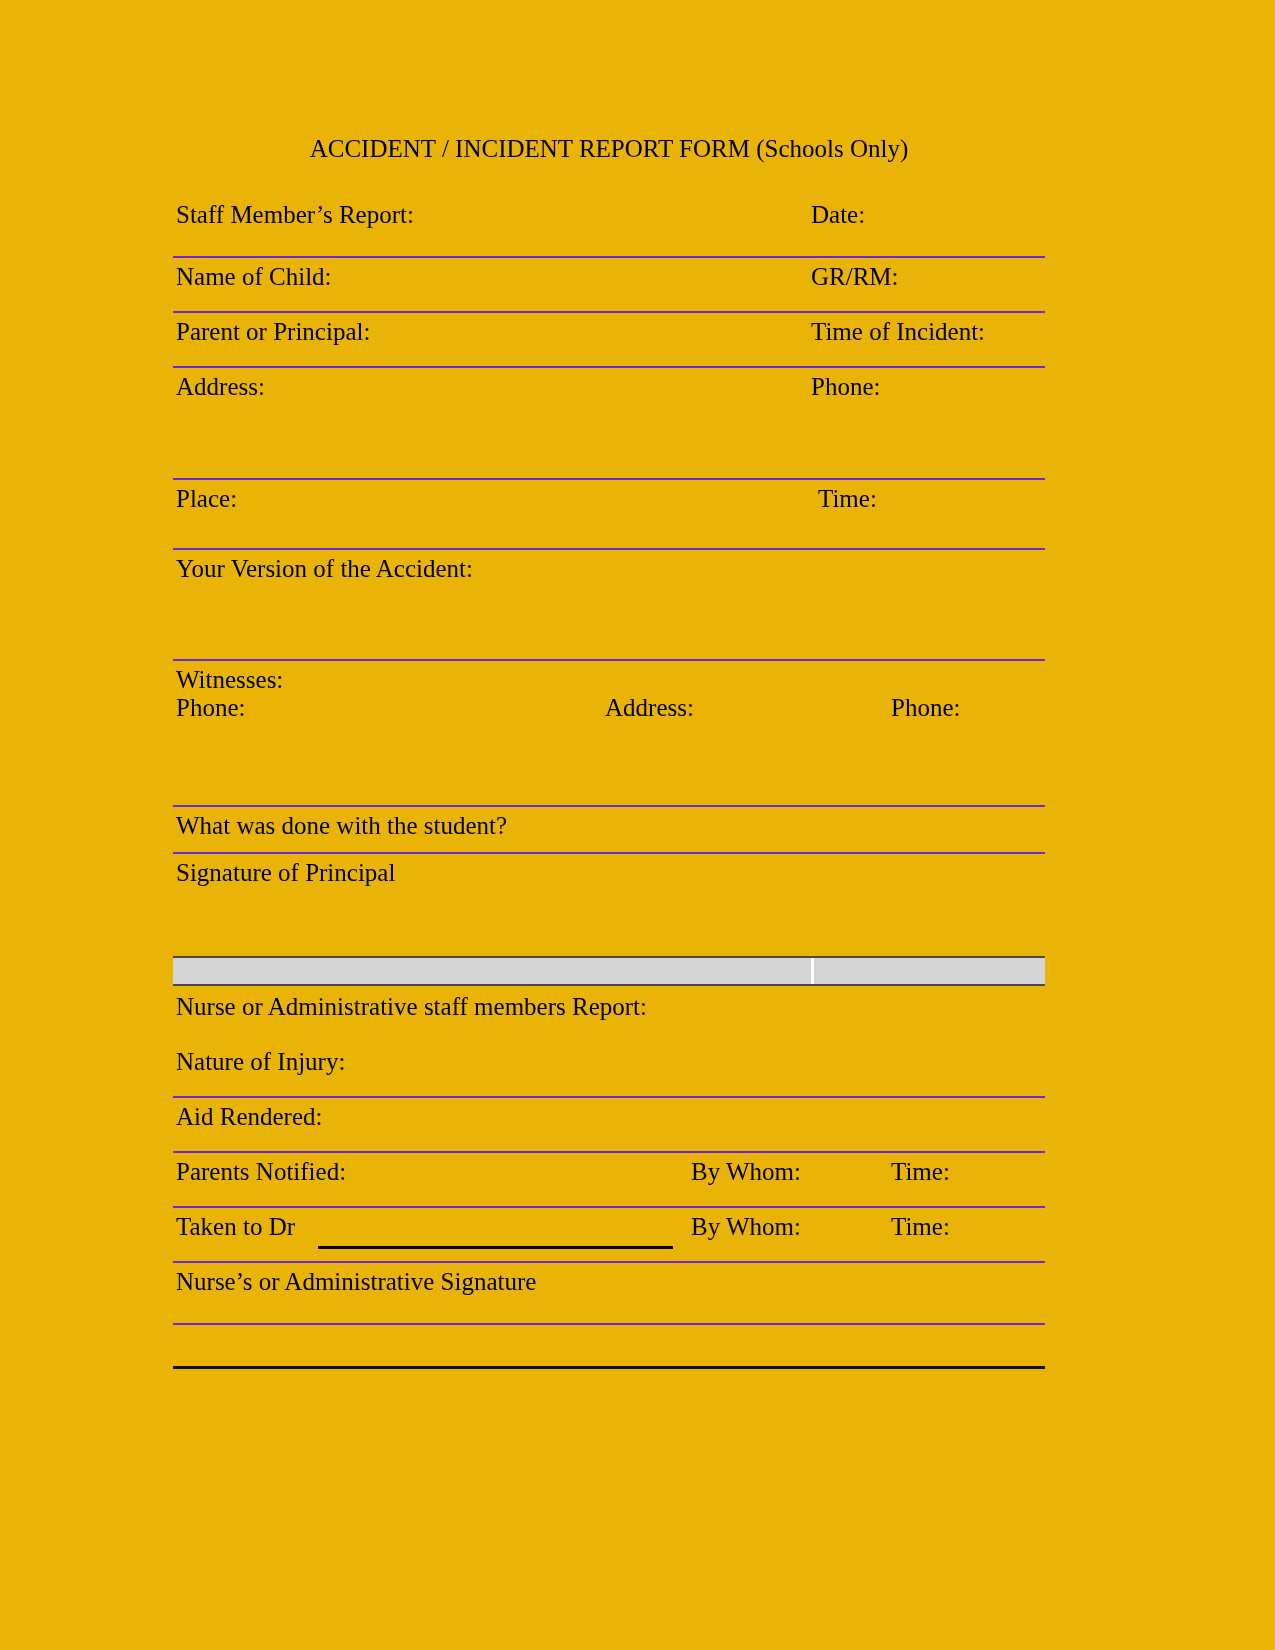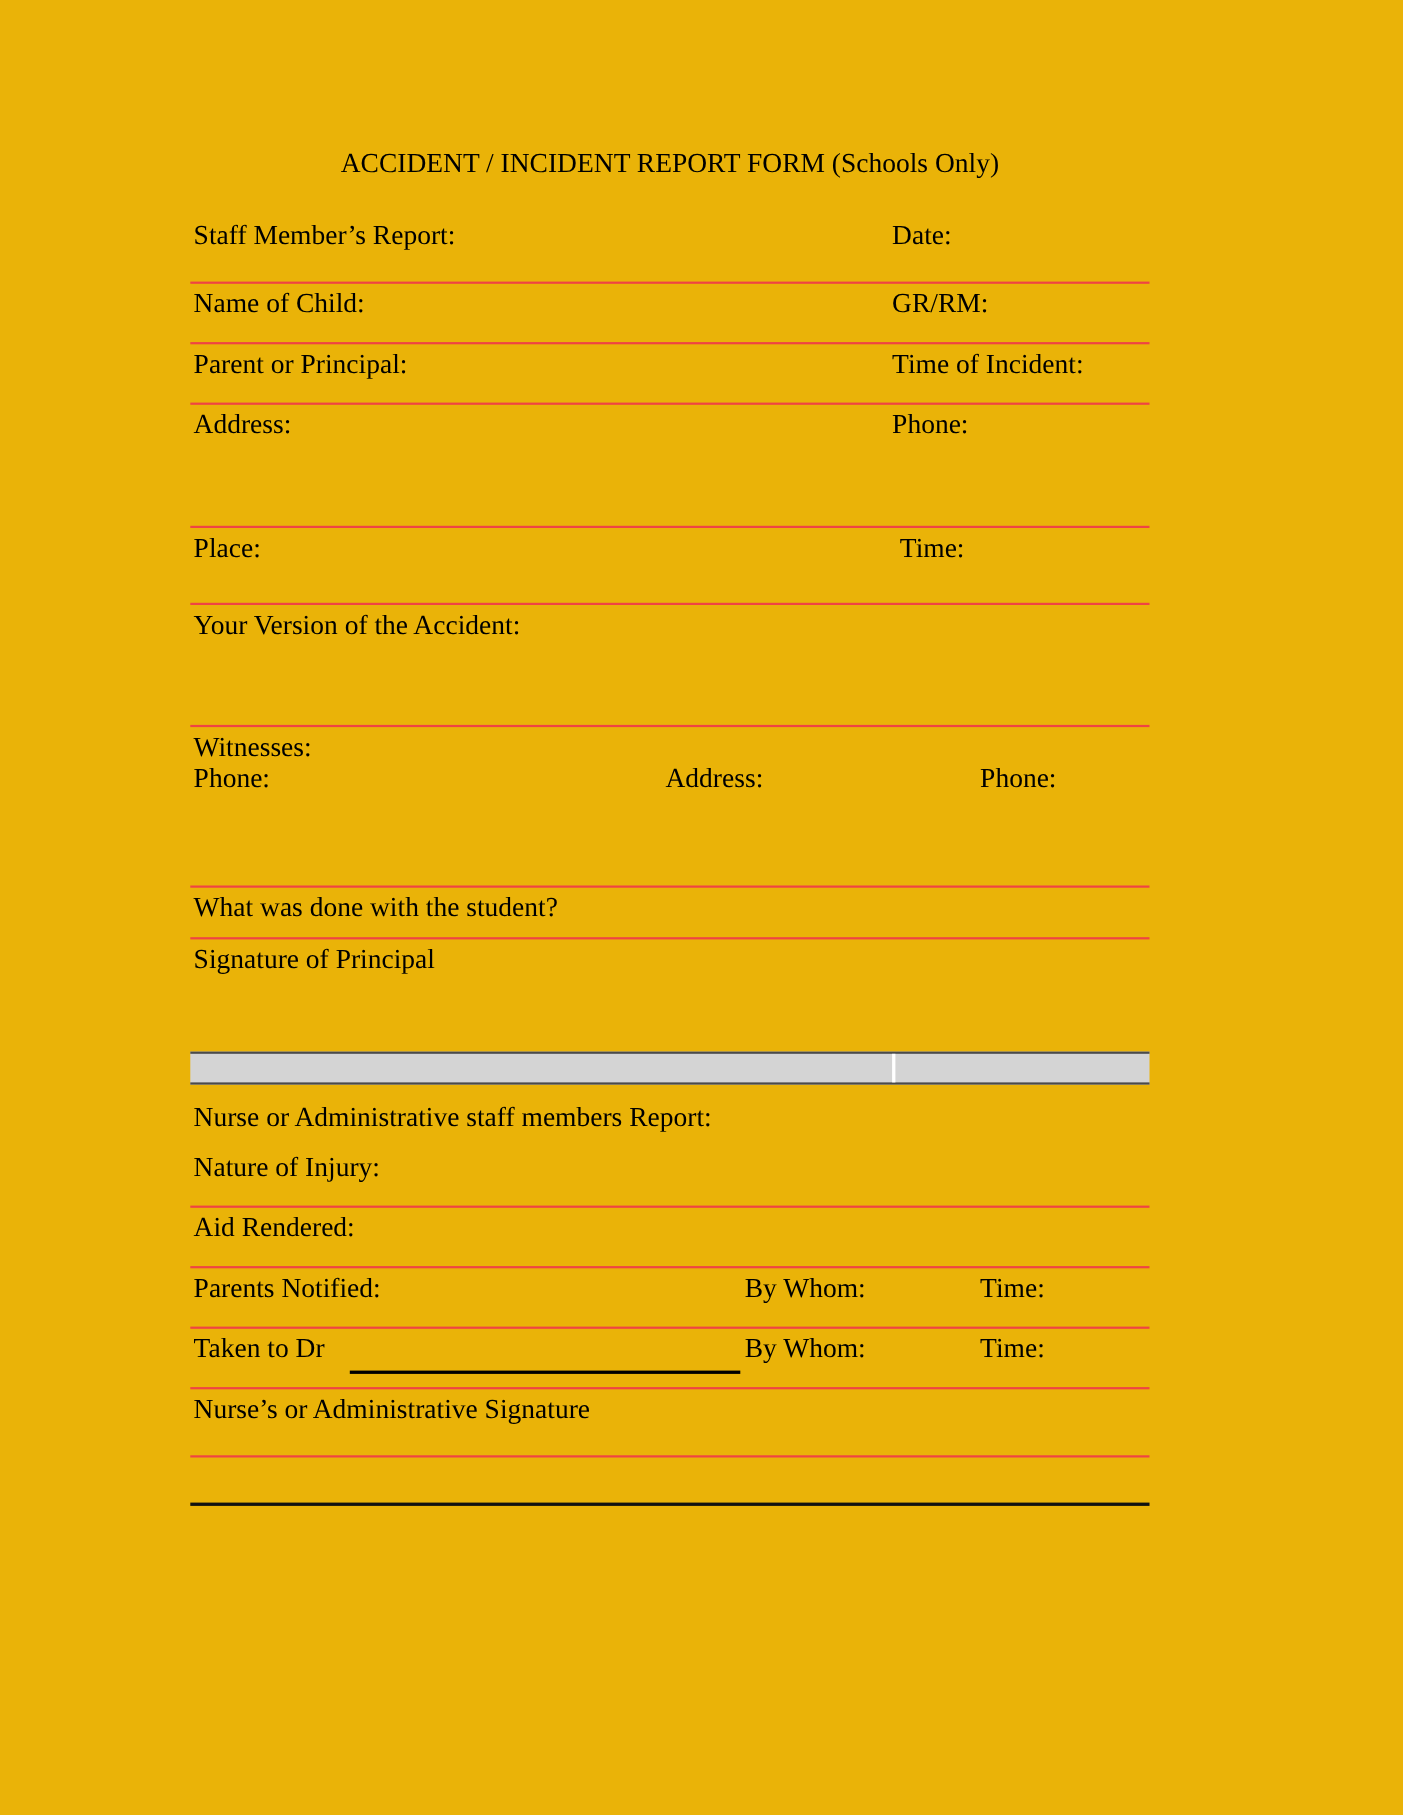--- a/index.html
+++ b/index.html
@@ -44,7 +44,7 @@
   
   .row {
     position: relative;
-    border-bottom: 2px solid #ef4444;
+    border-bottom: 2px solid #6d28d9;
     box-sizing: border-box;
   }
   .row.norule { border-bottom: none; text-decoration: underline; }

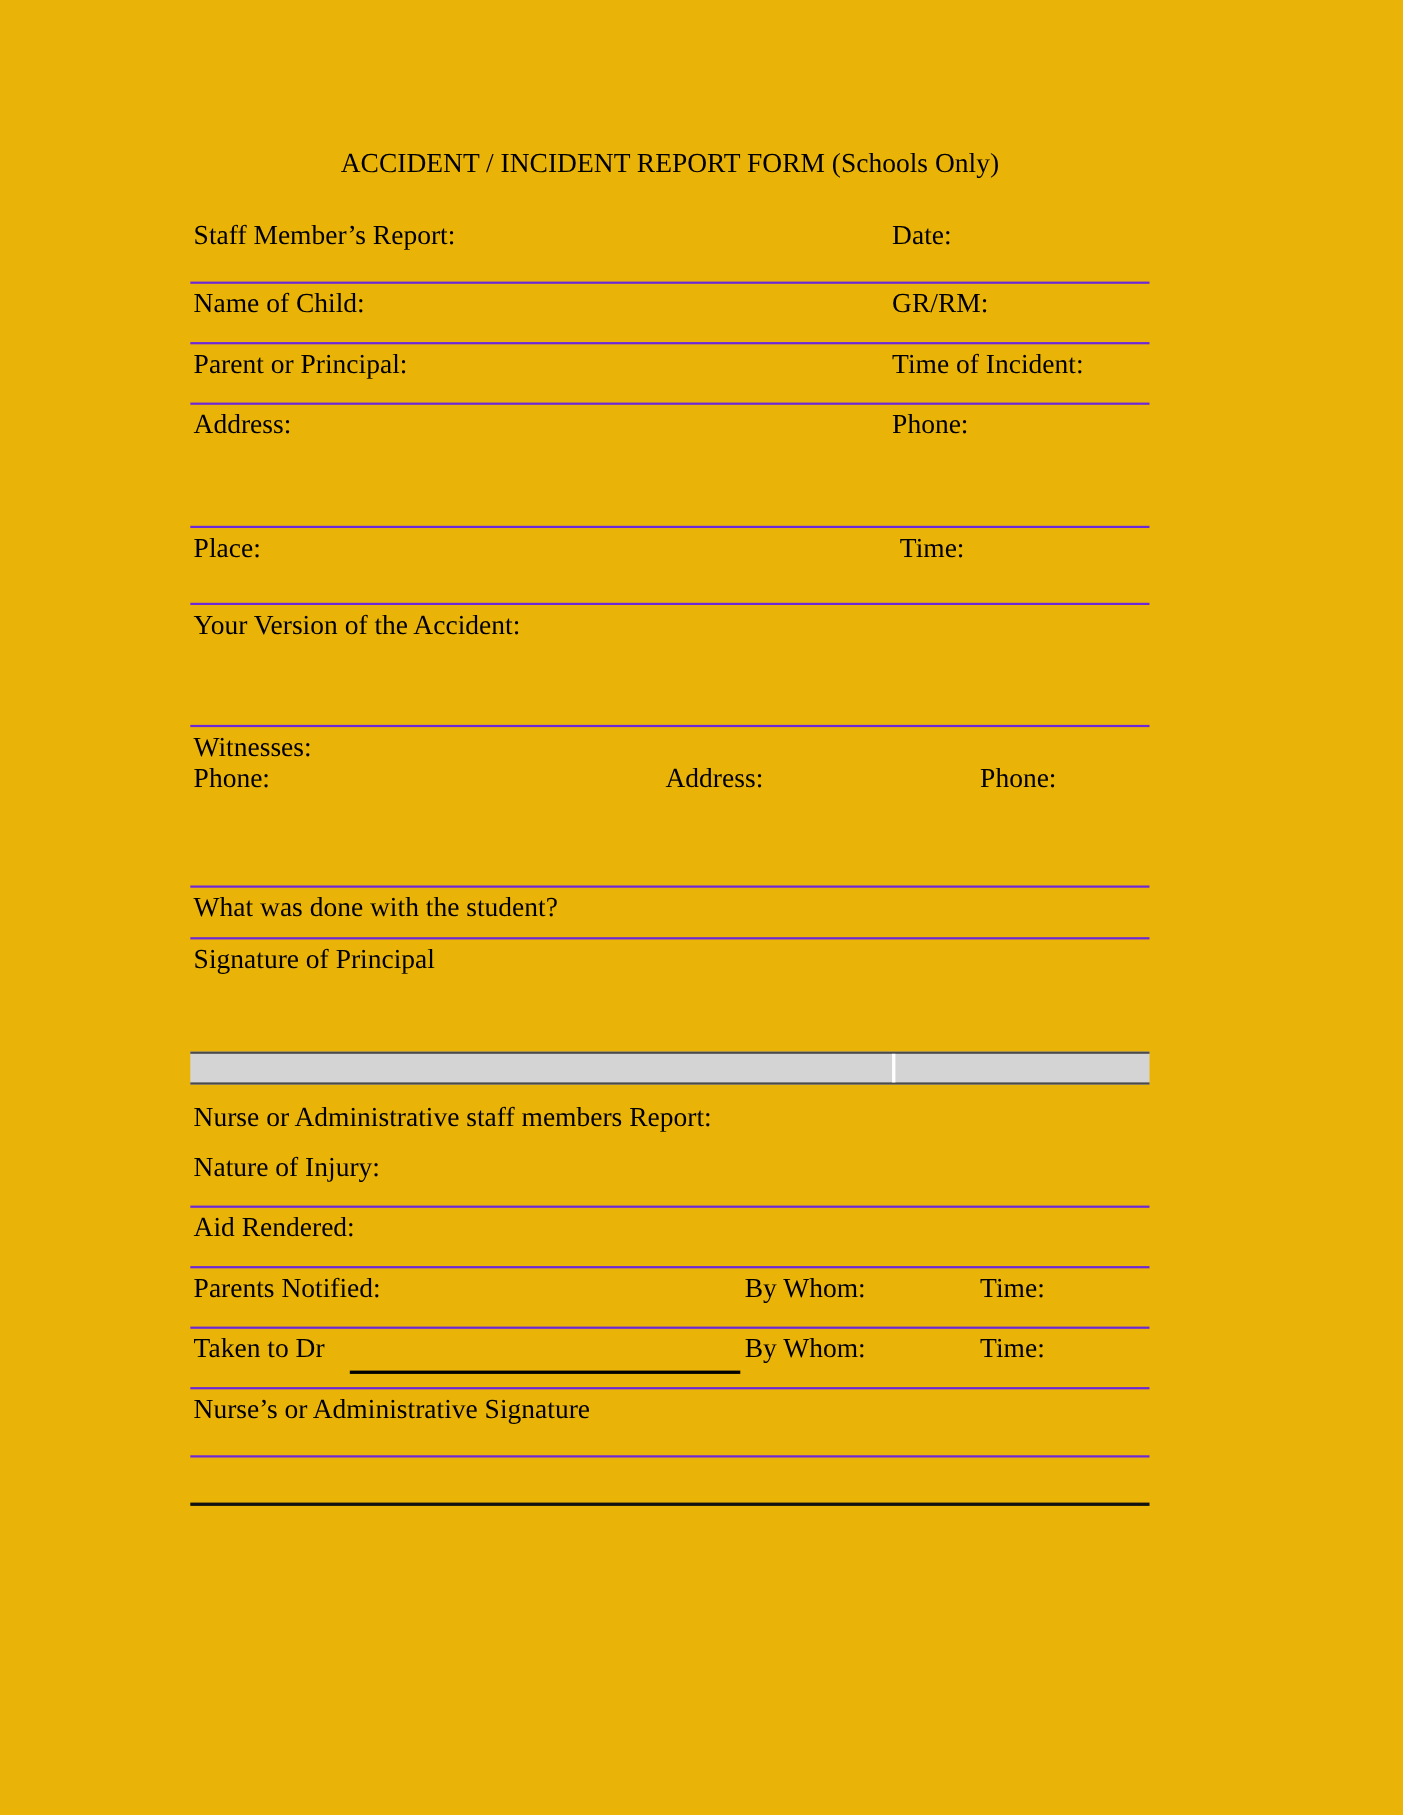--- a/index.html
+++ b/index.html
@@ -182,7 +182,7 @@
     </div>
 
     <div class="row h-nurse norule">
-      <span class="lbl l" style="top:18px;">Nurse or Administrative staff members Report:</span>
+      <span class="lbl l" style="top:8px;">Nurse or Administrative staff members Report:</span>
     </div>
 
     <div class="row h-inj">

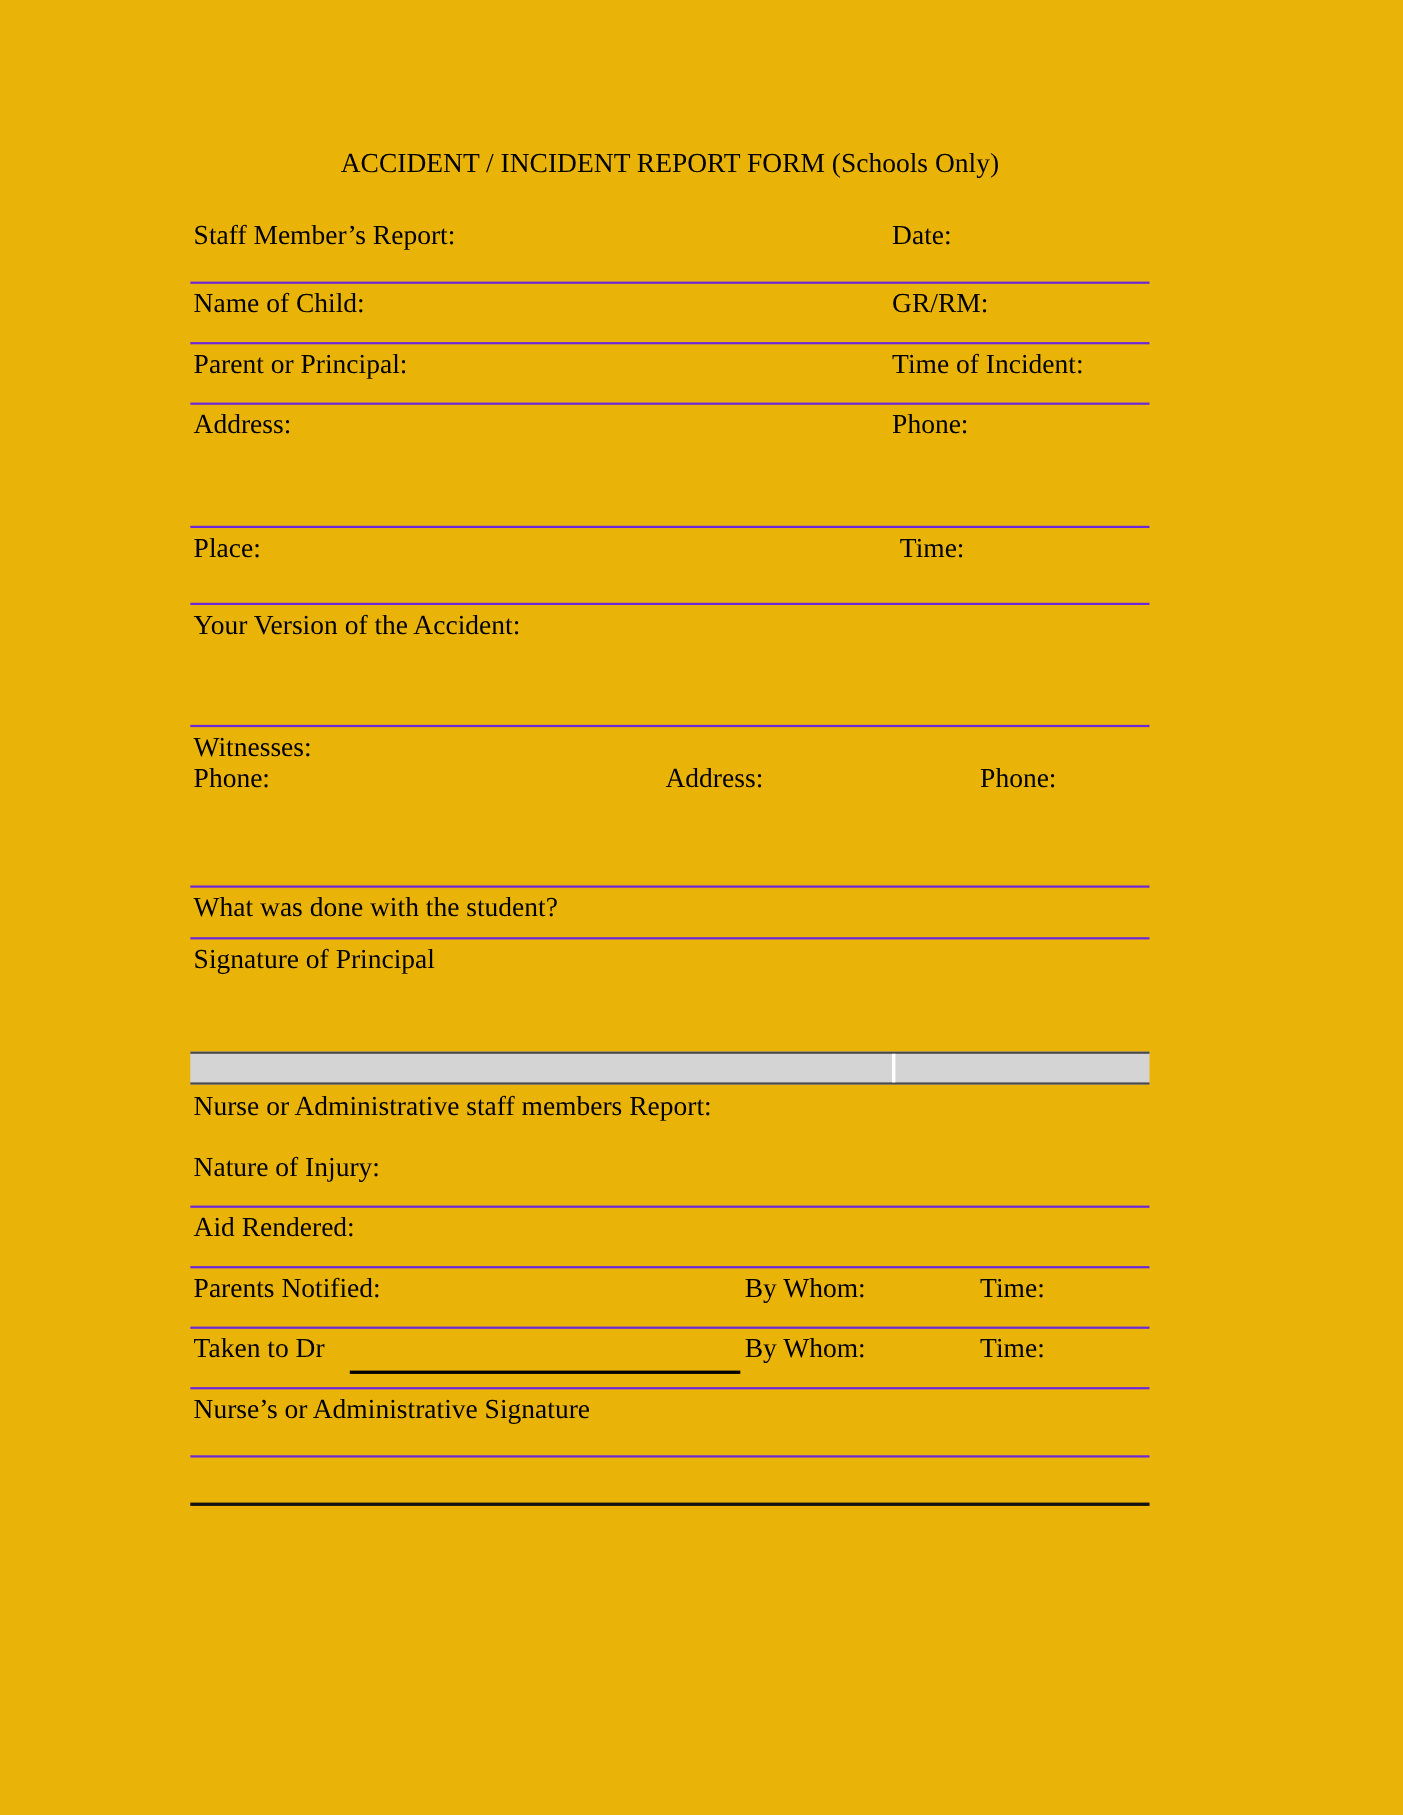--- a/index.html
+++ b/index.html
@@ -61,7 +61,7 @@
   .lbl.r-indent { left: 645px; top: 6px; }  
   .lbl.c2 { left: 432px; top: 34px; }  
   .lbl.c3 { left: 718px; top: 34px; }  
-  .lbl.c2b{ left: 504px; top: 6px; }   
+  .lbl.c2b{ left: 518px; top: 6px; }   
   .lbl.c3b{ left: 718px; top: 6px; }   
 
   

